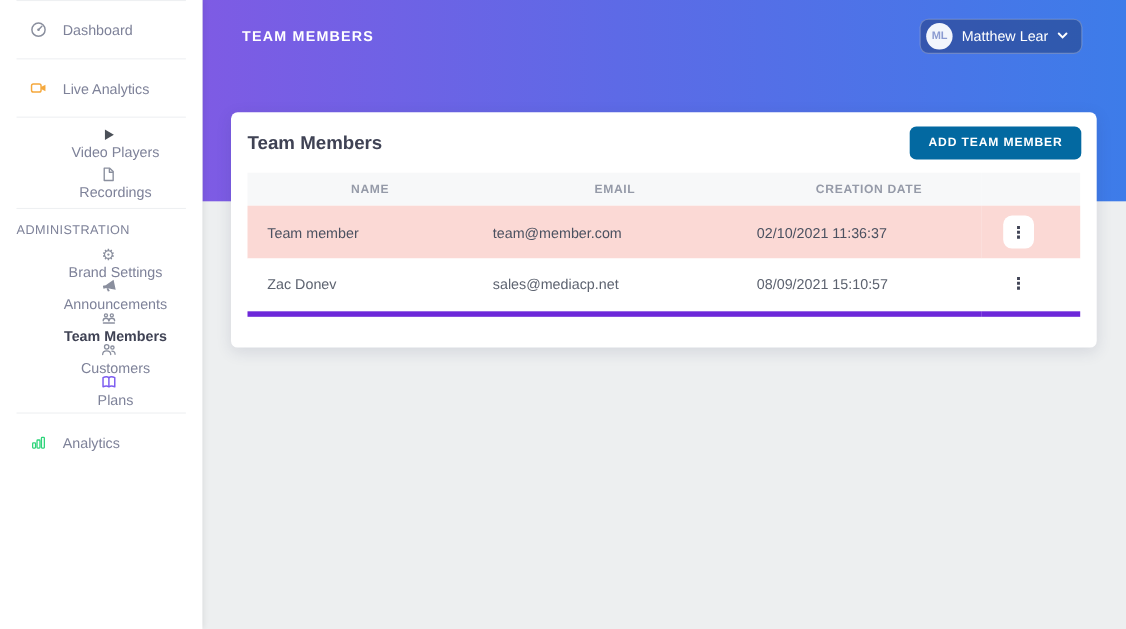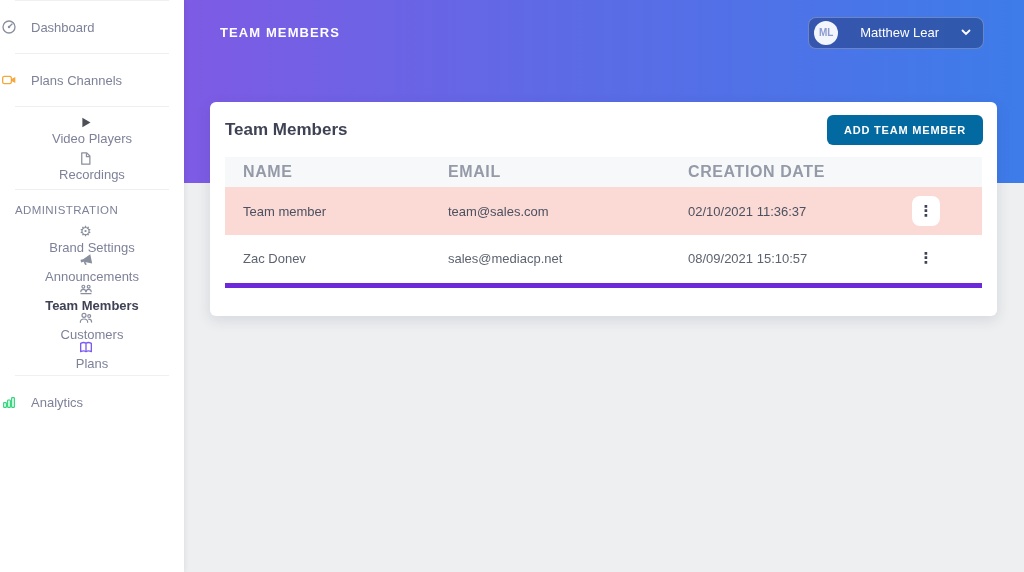--- a/index.html
+++ b/index.html
@@ -23,7 +23,7 @@
   }
   .side-divider { border-top:1px solid #eef0f2; margin:0 15px; }
   .nav-item {
-    display:flex; align-items:center; height:40px; 
+    display:flex; align-items:center; height:40px; padding-left:26px;
     font-size:13px; color:#7e8299; cursor:pointer;
   }
   .nav-item.compact { height:29px;flex-direction:column; }

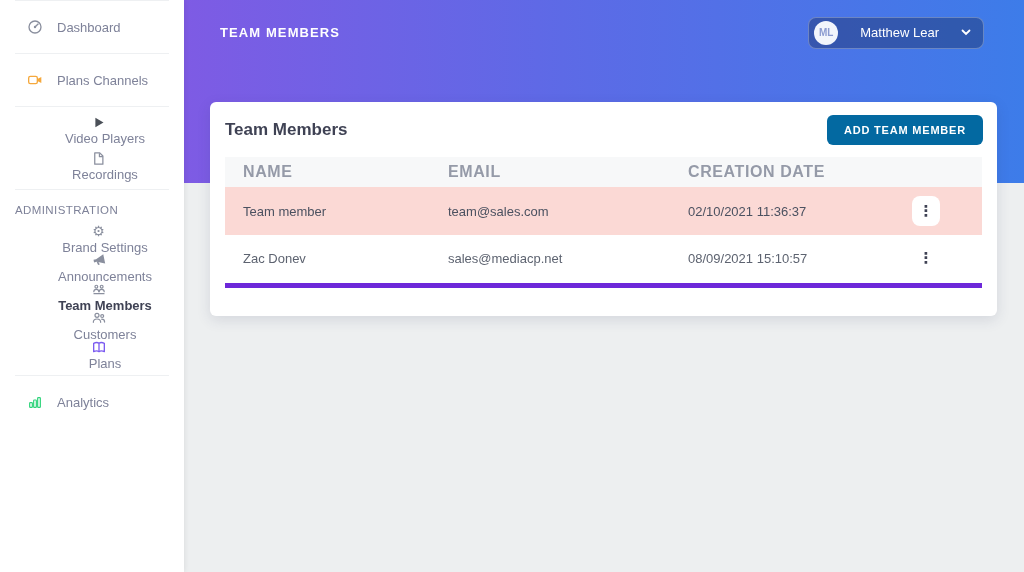--- a/index.html
+++ b/index.html
@@ -56,7 +56,7 @@
     color:#ffffff; font-size:13px; font-weight:700; letter-spacing:1.1px;
   }
   .user-chip {
-    display:flex; align-items:center; gap:22px;
+    display:flex; align-items:center; gap:8px;
     background:rgba(22,38,80,0.38); border:1px solid rgba(255,255,255,0.28);
     border-radius:8px; padding:4px 12px 4px 5px; height:32px; cursor:pointer;
   }

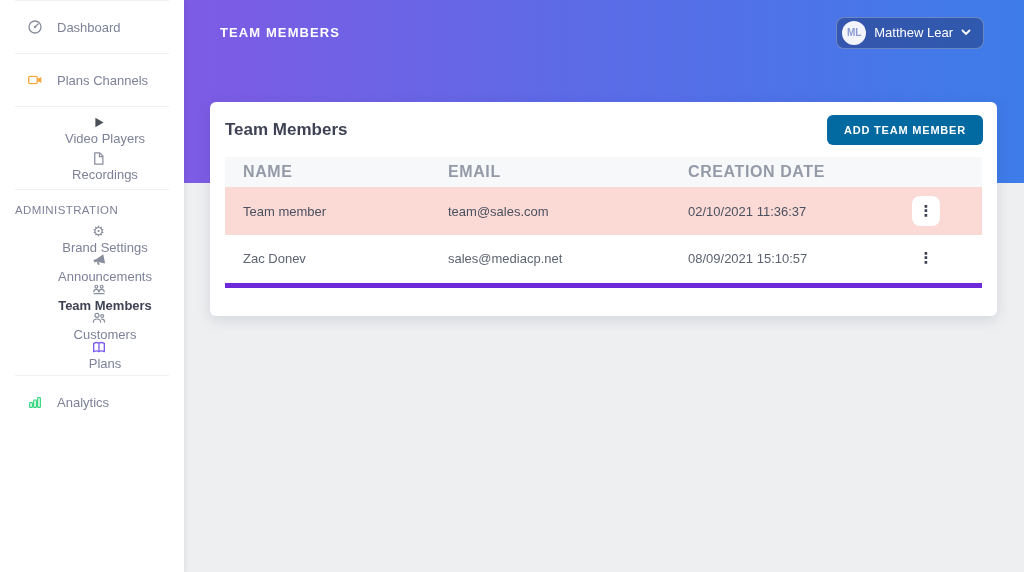--- a/index.html
+++ b/index.html
@@ -138,7 +138,7 @@
             <path d="M15.5 10.5l6-3v9l-6-3z" fill="currentColor" stroke="none"></path>
         </svg>
       </span>
-      <span>Plans Channels</span>
+      <span>Live Analytics</span>
     </div>
   </div>
   <div class="side-divider"></div>

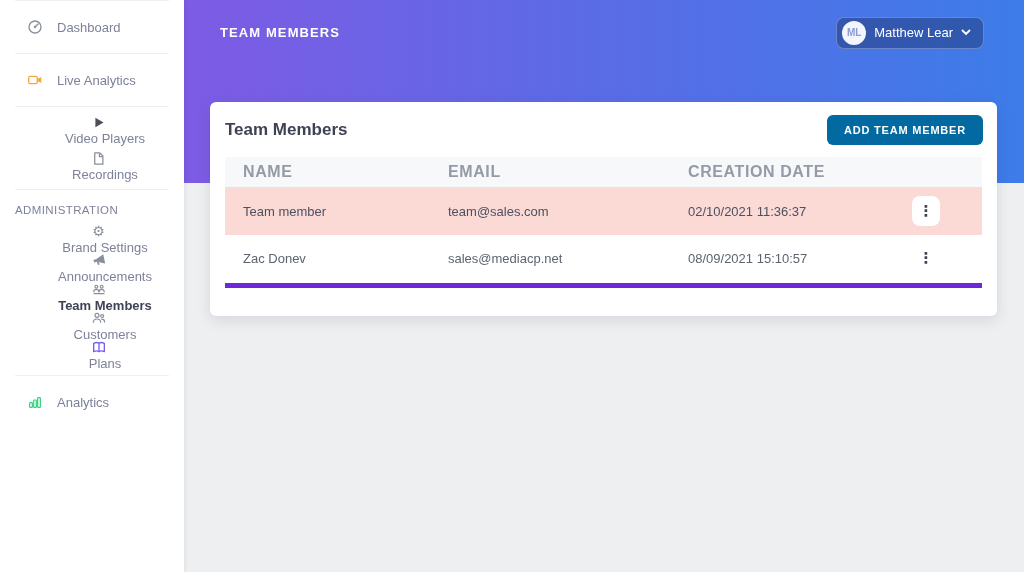--- a/index.html
+++ b/index.html
@@ -93,8 +93,8 @@
   .tbl col.c-date    { width:222px; }
   .tbl col.c-actions { width:90px; }
   .tbl thead th {
-    background:#f7f8f9; height:30px; text-align:left;
-    font-size:16px; font-weight:700; color:#959aa8; letter-spacing:0.6px;
+    background:#f7f8f9; height:30px; text-align:center;
+    font-size:11px; font-weight:700; color:#959aa8; letter-spacing:0.6px;
     padding-left:18px;
   }
   .tbl td { font-size:13px; padding-left:18px; }

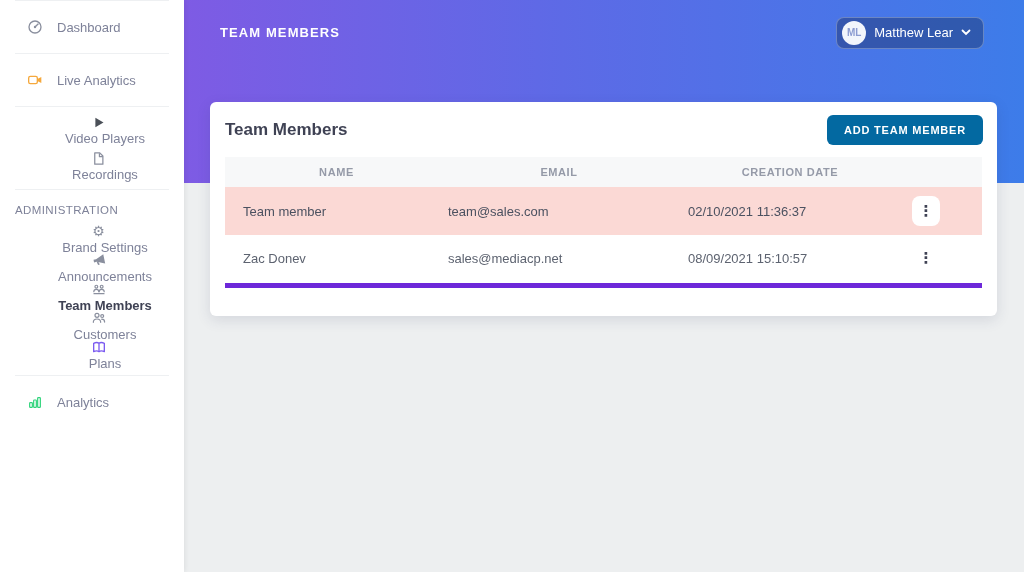--- a/index.html
+++ b/index.html
@@ -268,7 +268,7 @@
     <tbody>
       <tr class="row-highlight">
         <td>Team member</td>
-        <td>team@sales.com</td>
+        <td>team@member.com</td>
         <td>02/10/2021 11:36:37</td>
         <td class="td-actions">
           <button class="dots-btn">⋮</button>

